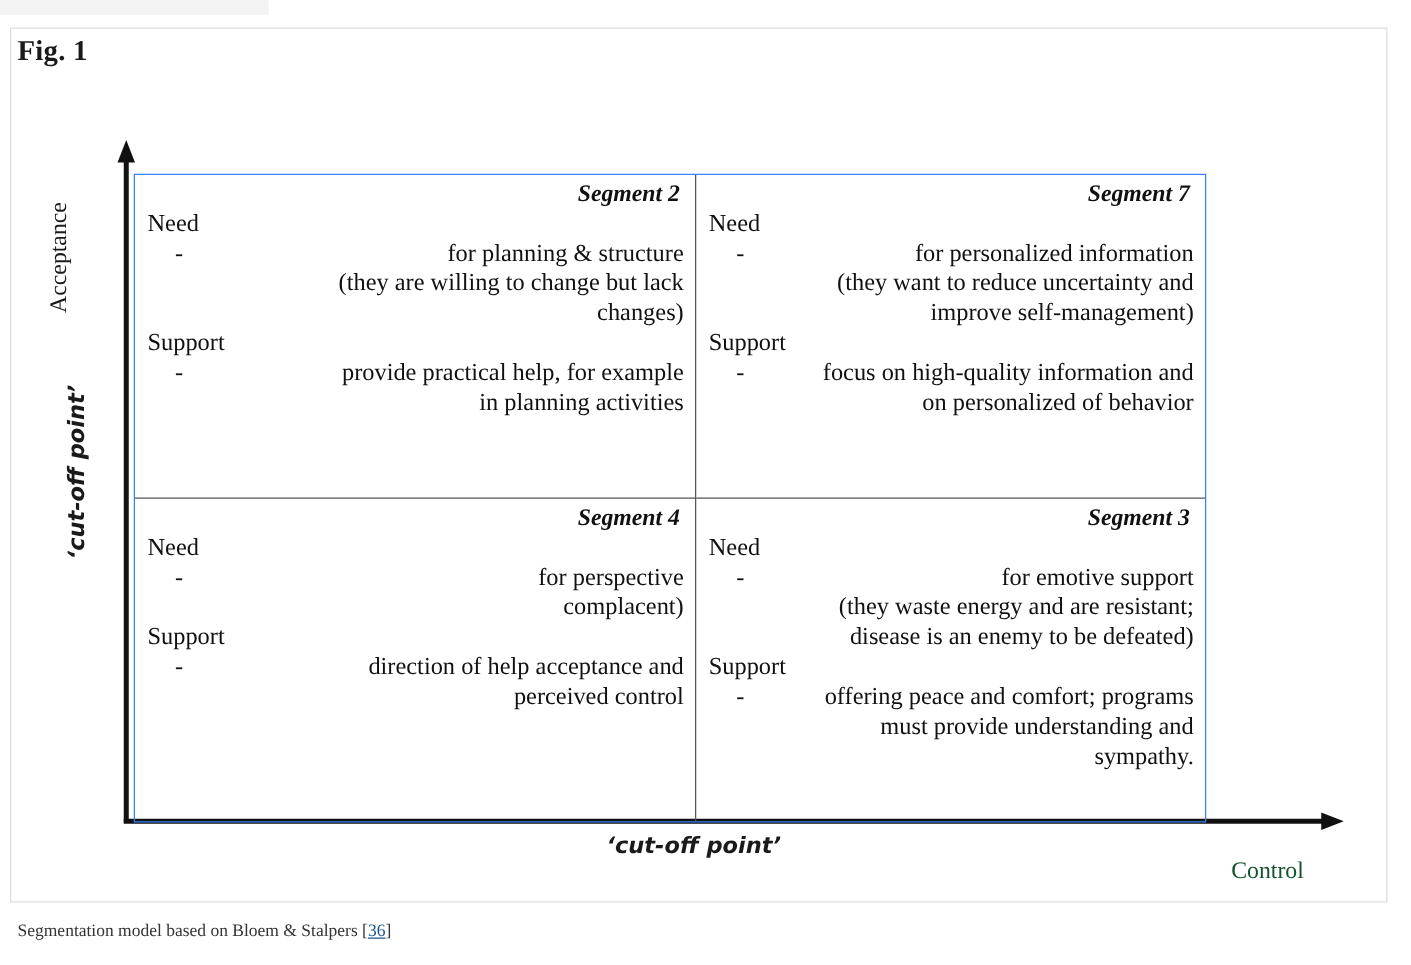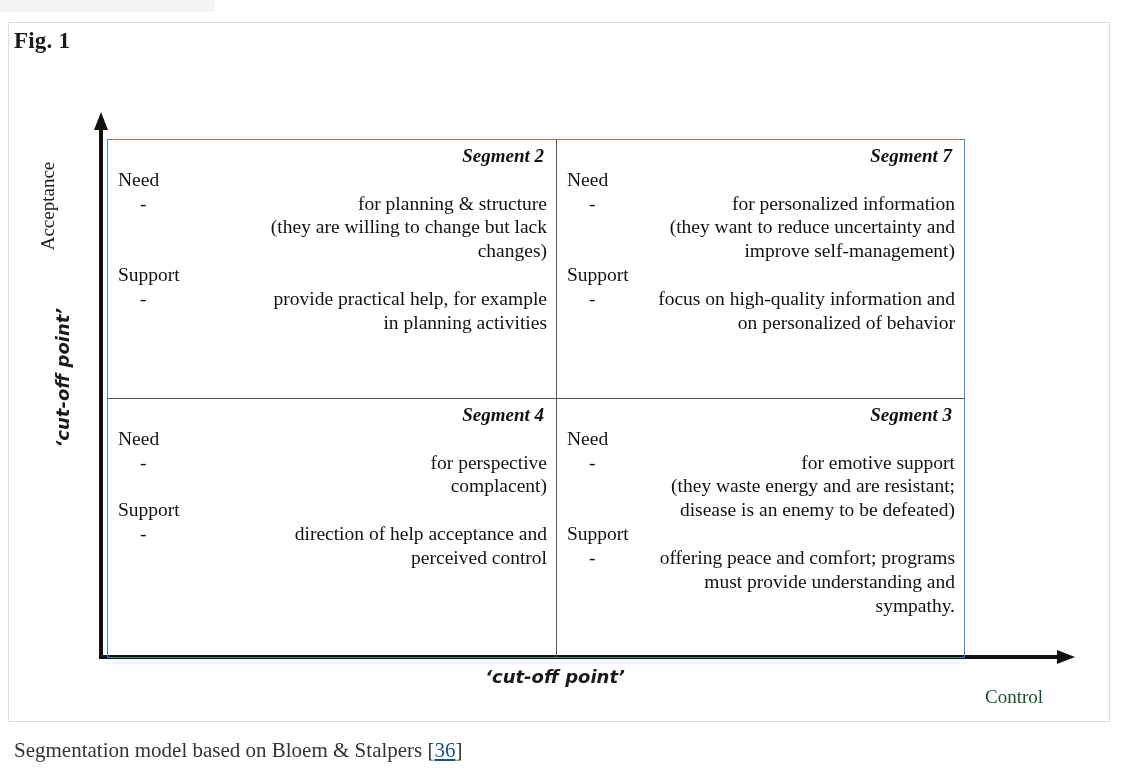--- a/index.html
+++ b/index.html
@@ -180,7 +180,7 @@
     position: absolute;
     left: 14px;
     top: 738px;
-    font-size: 21px;
+    font-size: 14px;
     color: #333333;
     white-space: nowrap;
   }

